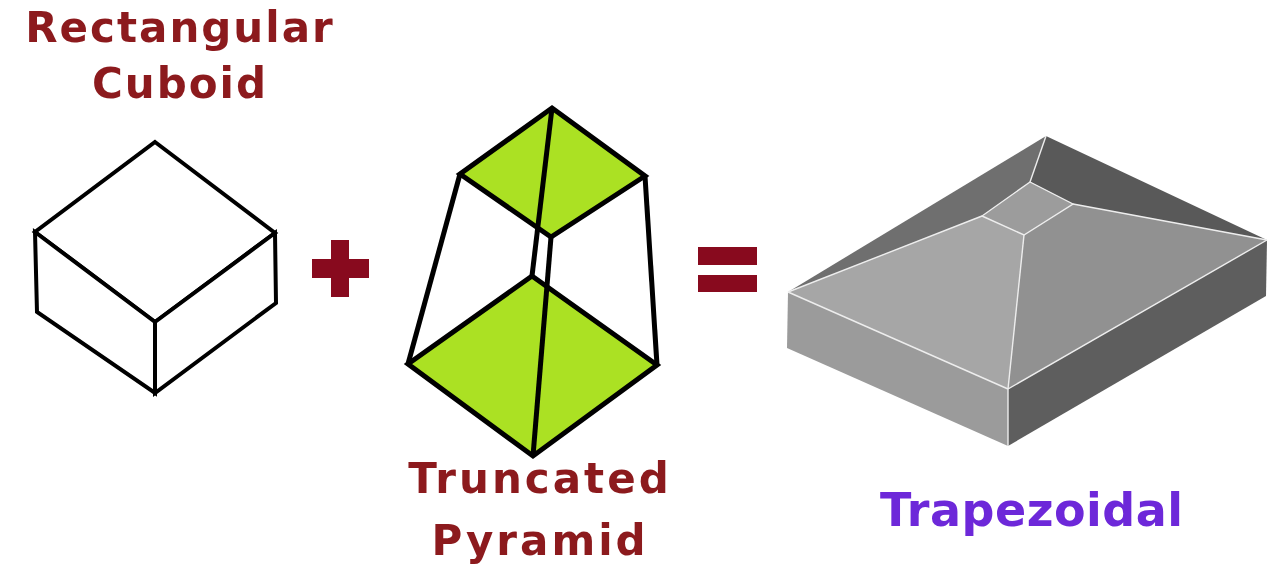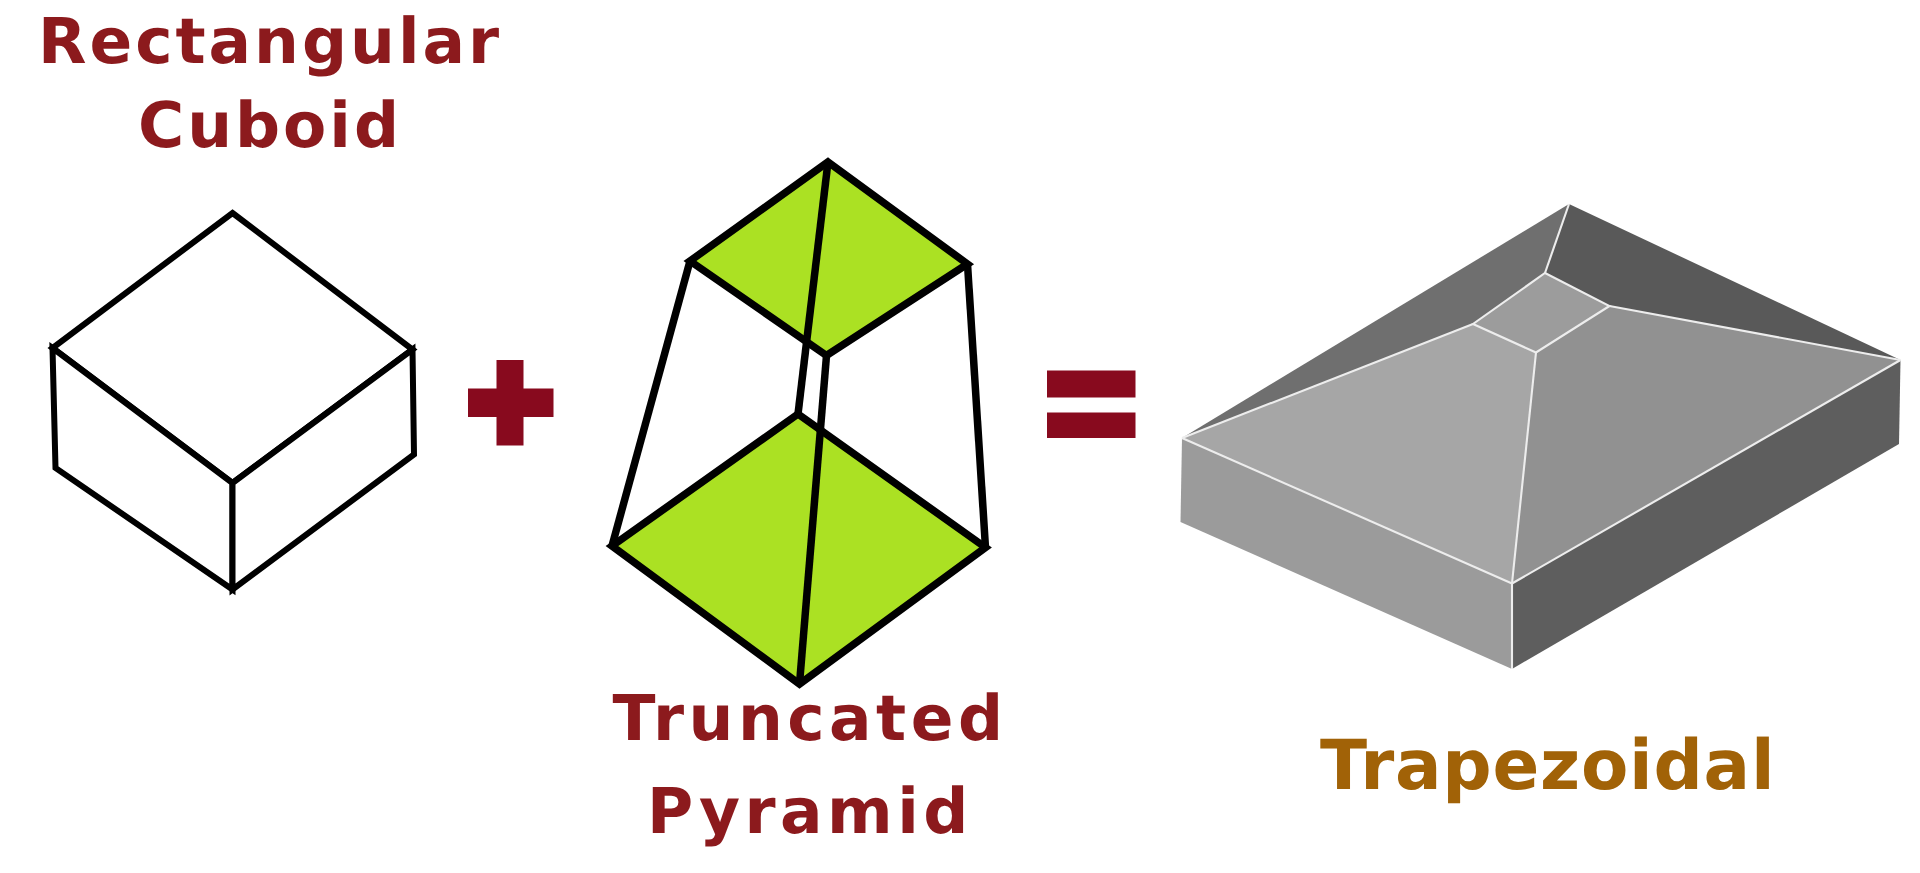--- a/index.html
+++ b/index.html
@@ -94,7 +94,7 @@
     <div>Cuboid</div>
   </div>
 
-  <div class="label label-result" style="color: #a16207;">
+  <div class="label label-result" style="color: #6d28d9;">
     <div>Trapezoidal</div>
   </div>
 

